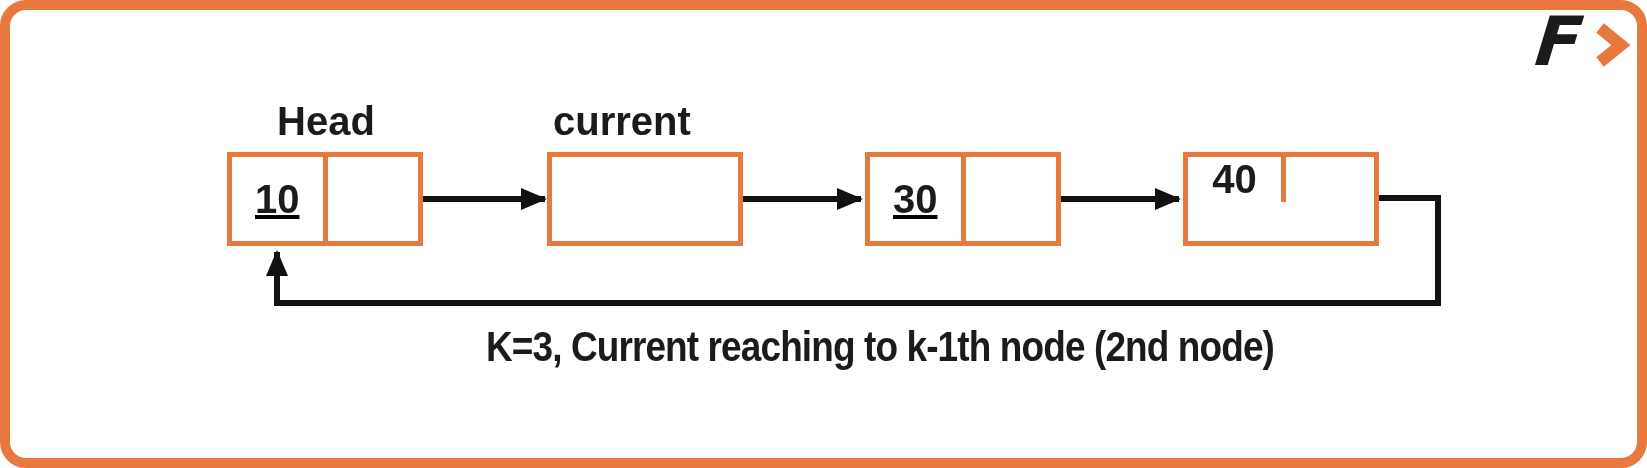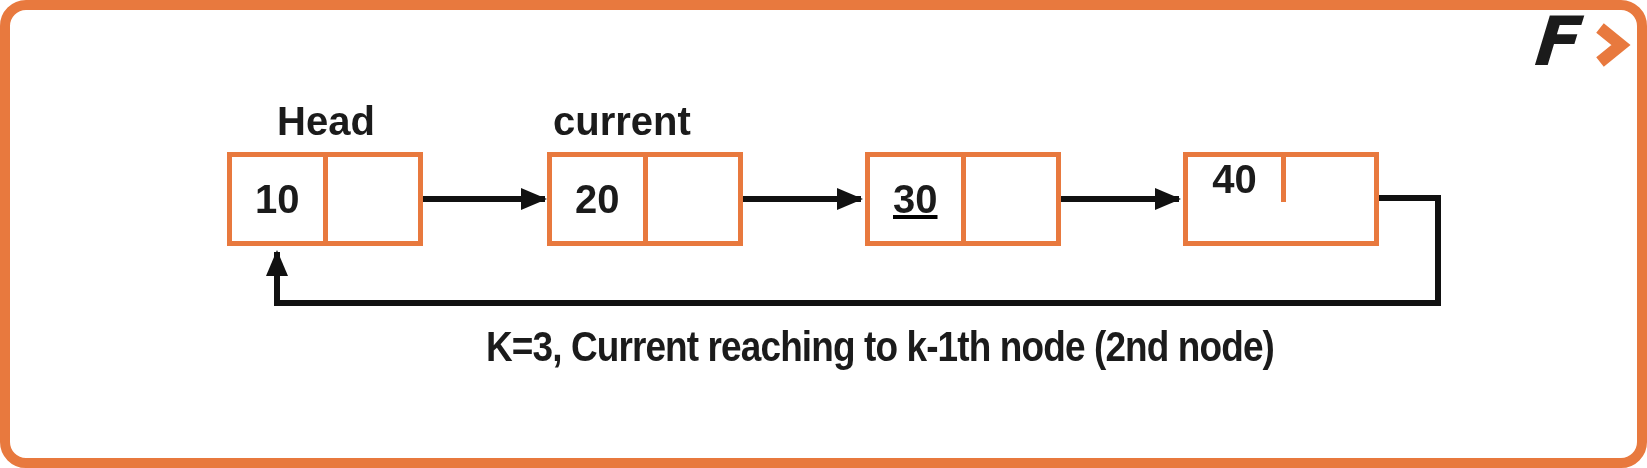--- a/index.html
+++ b/index.html
@@ -122,7 +122,7 @@
   <div class="pointer-label" style="left:237px;margin-left:40px;">Head</div>
   <div class="pointer-label" style="left:553px;">current</div>
 
-  <div class="node" style="left:227px;">
+  <div class="node" style="left:227px;text-decoration:underline;">
     <div class="cell-data">10</div>
     <div class="cell-next"></div>
   </div>

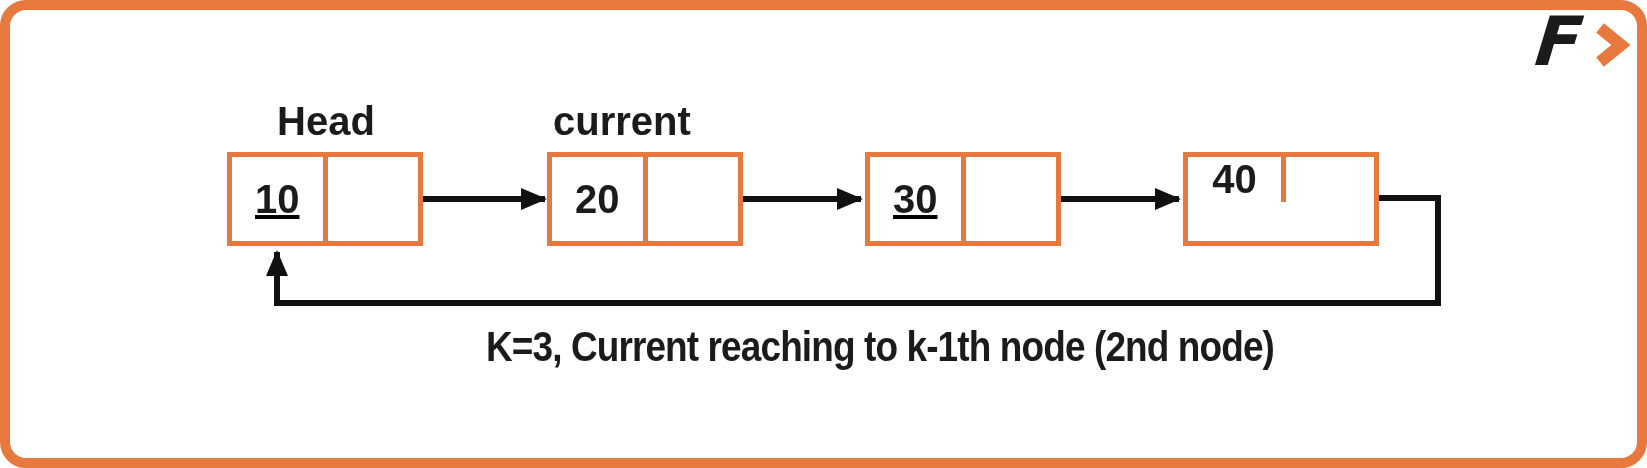--- a/index.html
+++ b/index.html
@@ -127,7 +127,6 @@
     <div class="cell-next"></div>
   </div>
   <div class="node" style="left:547px;">
-    <div class="cell-data">20</div>
     <div class="cell-next"></div>
   </div>
   <div class="node" style="left:865px;text-decoration:underline;">

